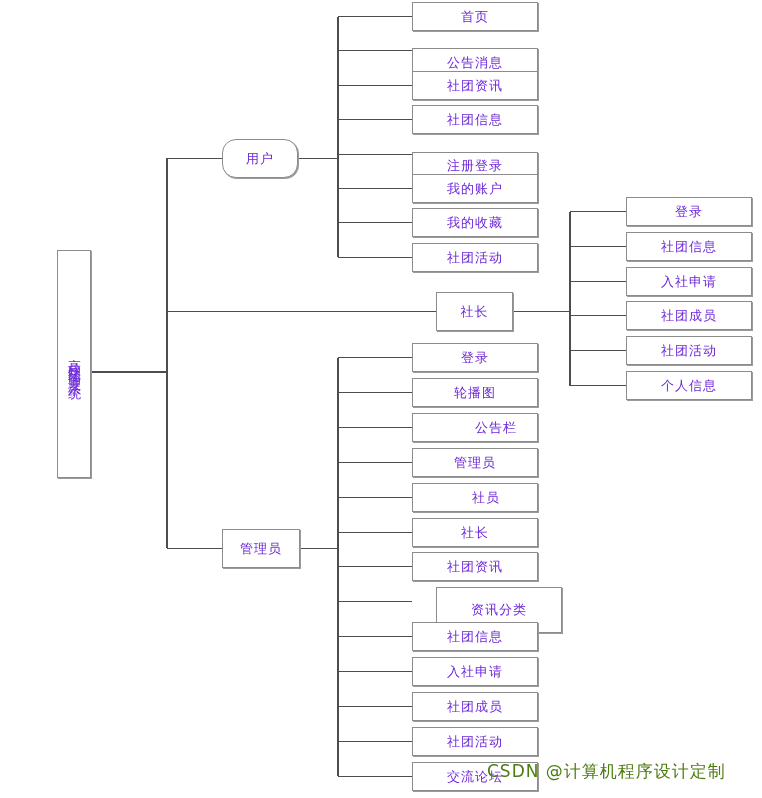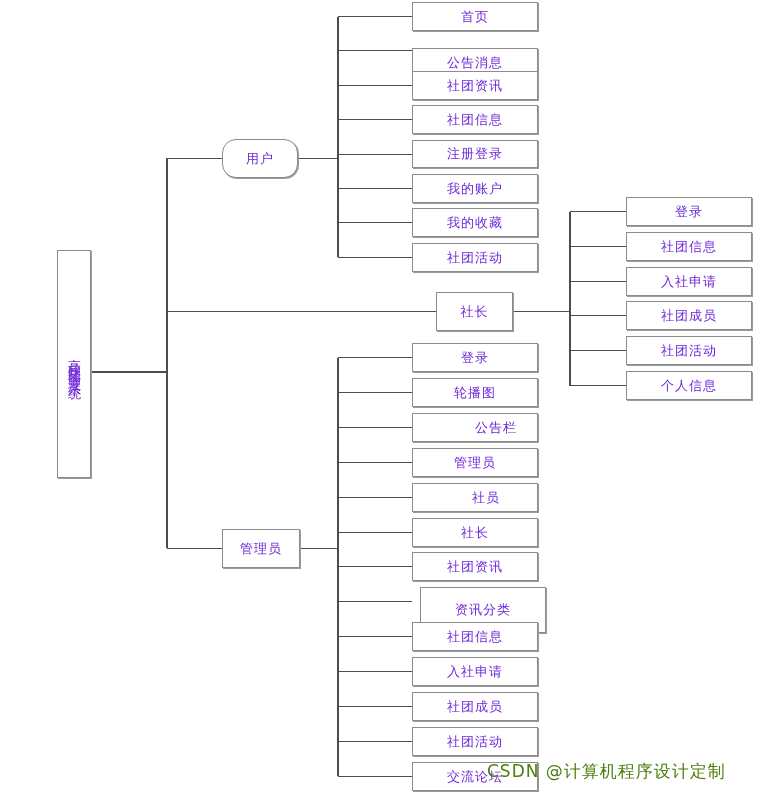--- a/index.html
+++ b/index.html
@@ -99,7 +99,7 @@
       <div class="node" style="left: 412px; top: 36px; width: 126px; height: 29px; margin-top: 12px;">公告消息</div>
       <div class="node" style="left: 412px; top: 71px; width: 126px; height: 29px;">社团资讯</div>
       <div class="node" style="left: 412px; top: 105px; width: 126px; height: 29px;">社团信息</div>
-      <div class="node" style="left: 412px; top: 140px; width: 126px; height: 28px;">注册登录</div>
+      <div class="node" style="left: 412px; top: 152px; width: 126px; height: 28px;">注册登录</div>
       <div class="node" style="left: 412px; top: 174px; width: 126px; height: 29px;">我的账户</div>
       <div class="node" style="left: 412px; top: 208px; width: 126px; height: 29px;">我的收藏</div>
       <div class="node" style="left: 412px; top: 243px; width: 126px; height: 29px;">社团活动</div>

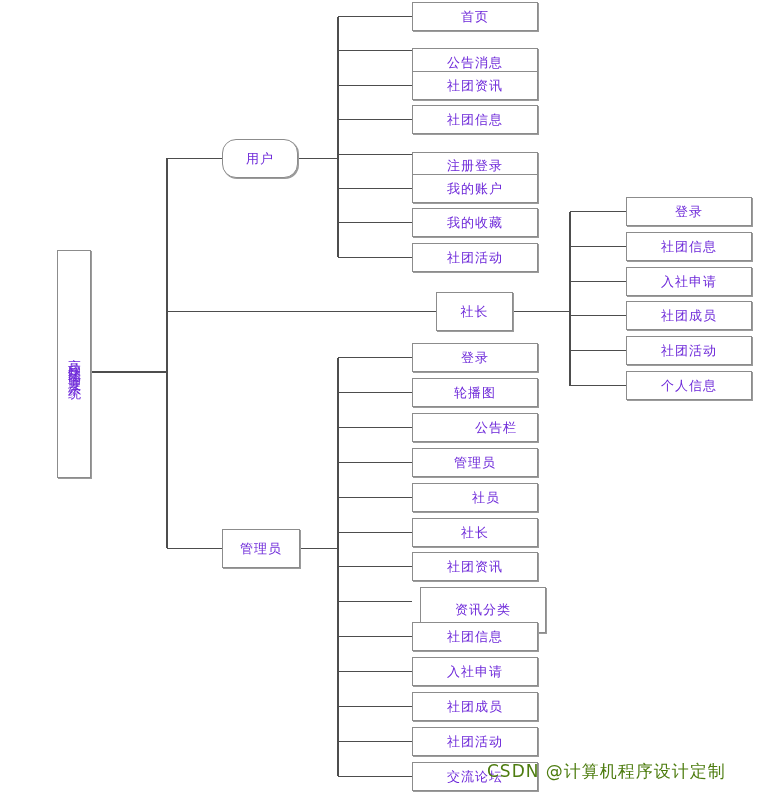--- a/index.html
+++ b/index.html
@@ -118,7 +118,7 @@
       <div class="node" style="left: 412px; top: 483px; width: 126px; height: 29px; padding-left: 22px;">社员</div>
       <div class="node" style="left: 412px; top: 518px; width: 126px; height: 29px;">社长</div>
       <div class="node" style="left: 412px; top: 552px; width: 126px; height: 29px;">社团资讯</div>
-      <div class="node" style="left: 420px; top: 587px; width: 126px; height: 46px;">资讯分类</div>
+      <div class="node" style="left: 436px; top: 587px; width: 126px; height: 46px;">资讯分类</div>
       <div class="node" style="left: 412px; top: 622px; width: 126px; height: 29px;">社团信息</div>
       <div class="node" style="left: 412px; top: 657px; width: 126px; height: 29px;">入社申请</div>
       <div class="node" style="left: 412px; top: 692px; width: 126px; height: 29px;">社团成员</div>

